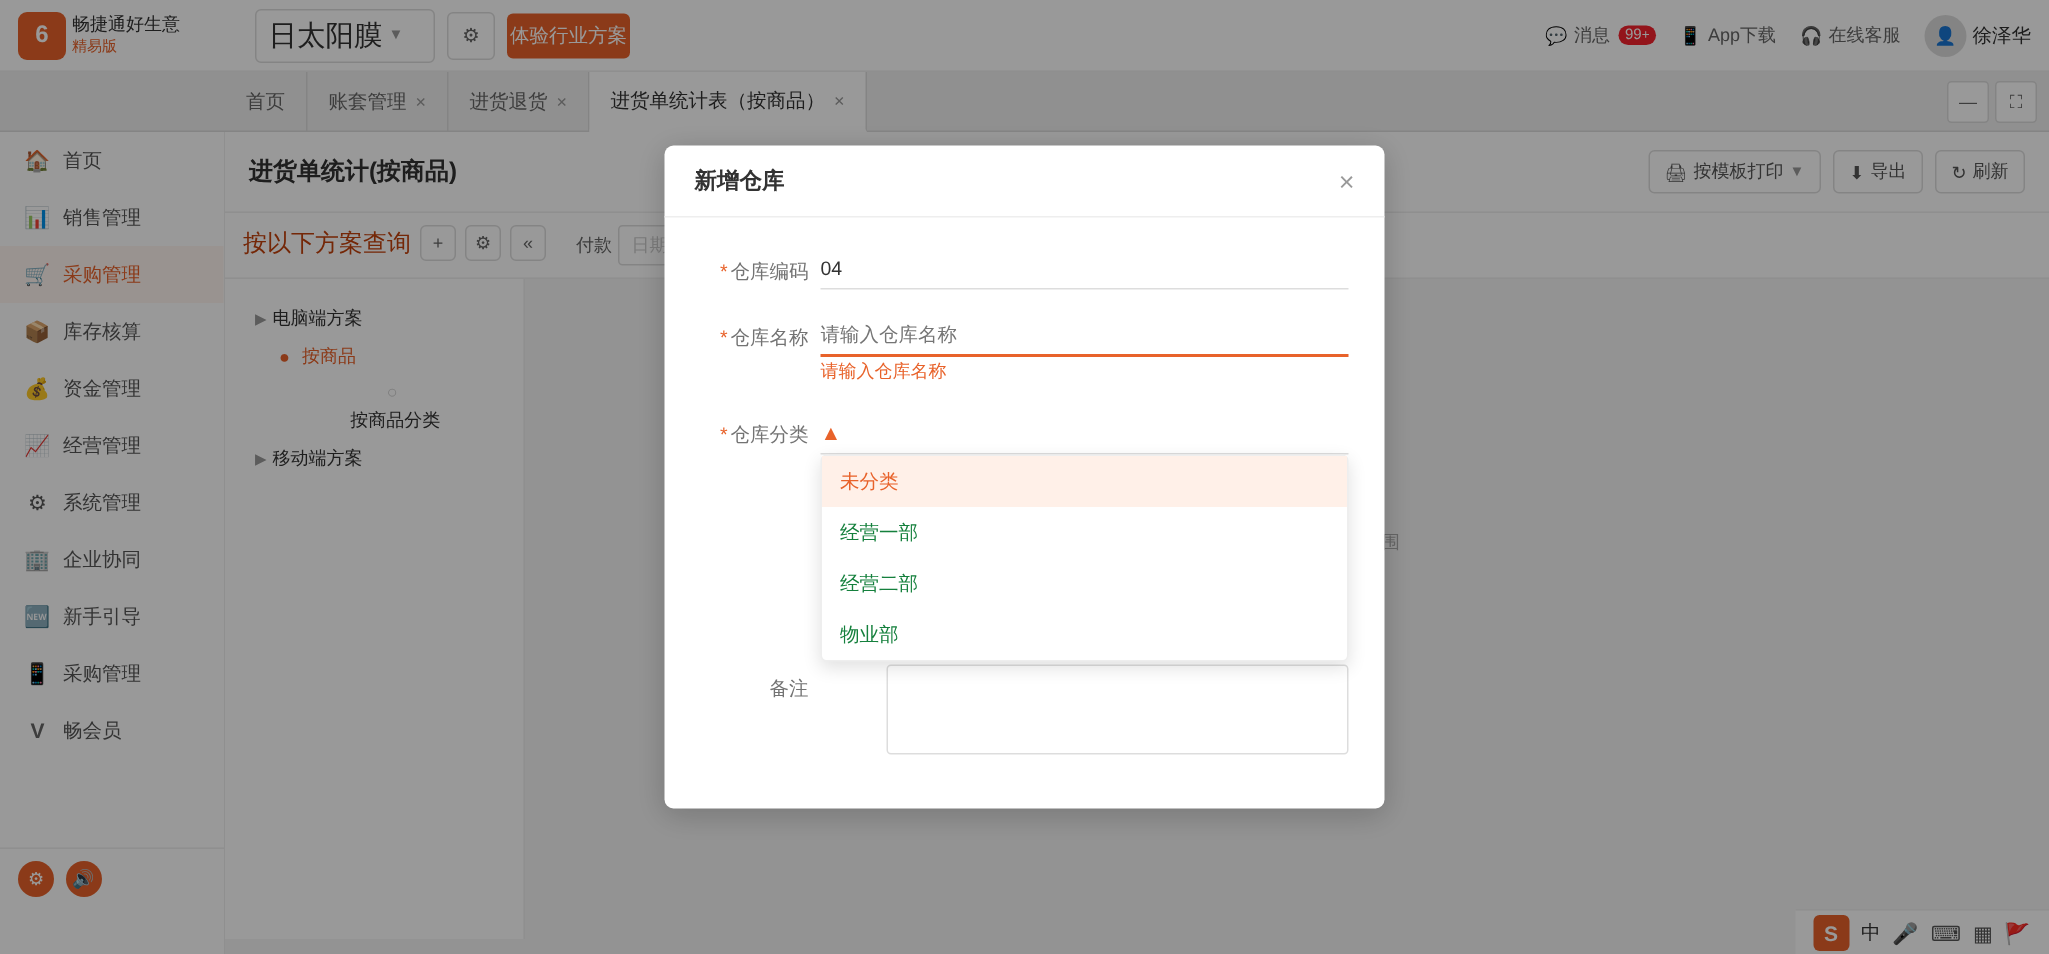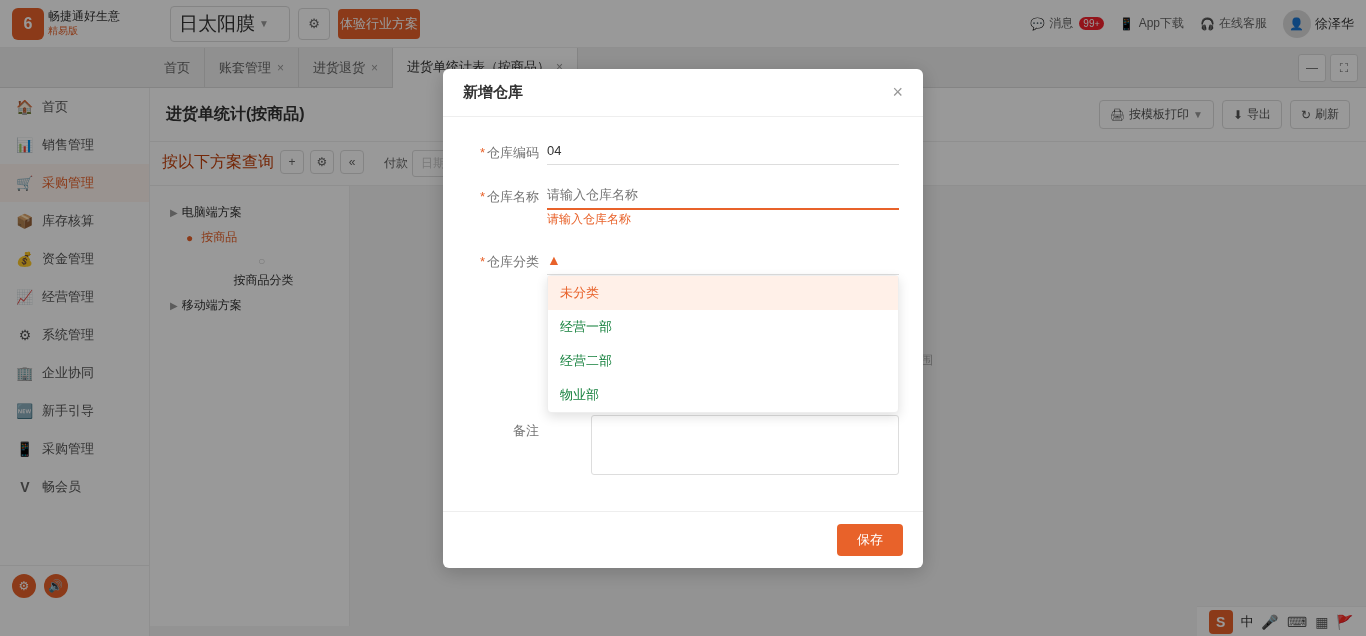--- a/index.html
+++ b/index.html
@@ -444,9 +444,6 @@
       </div>
 
     </div>
-    <div class="modal-footer">
-      <button class="btn-save">保存</button>
-    </div>
   </div>
 </div>
 

